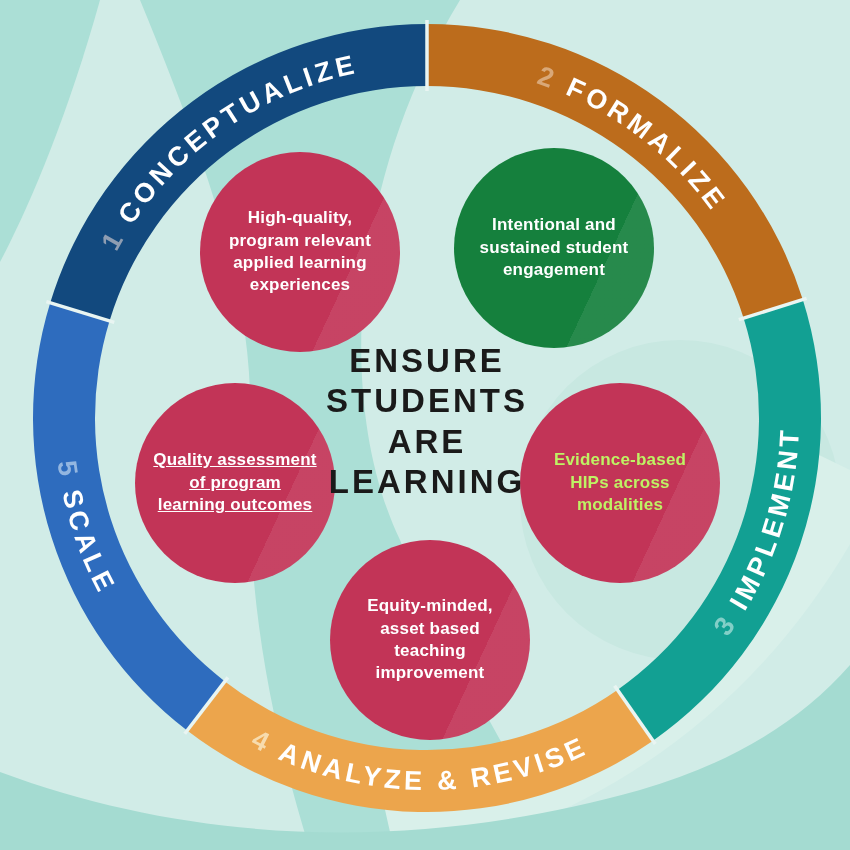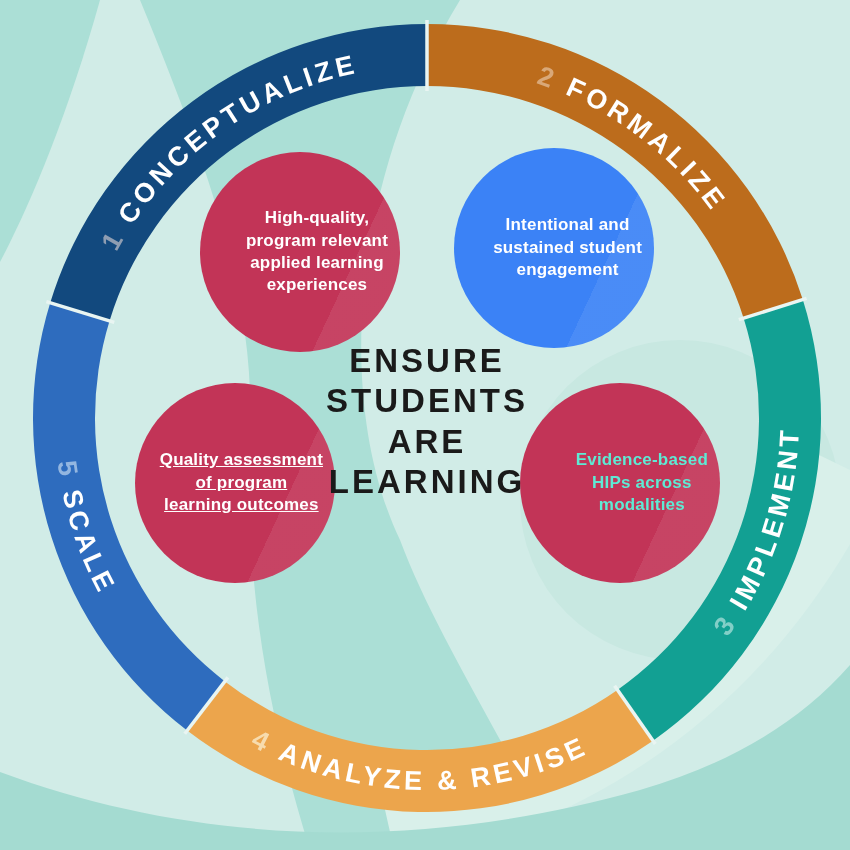--- a/index.html
+++ b/index.html
@@ -11,7 +11,7 @@
   .nodes{position:absolute;left:0;top:0;width:850px;height:850px;}
   .node{
     position:absolute;border-radius:50%;
-    display:flex;align-items:center;justify-content:flex-end;
+    display:flex;align-items:center;justify-content:center;
     box-sizing:border-box;
   }
   .node::after{

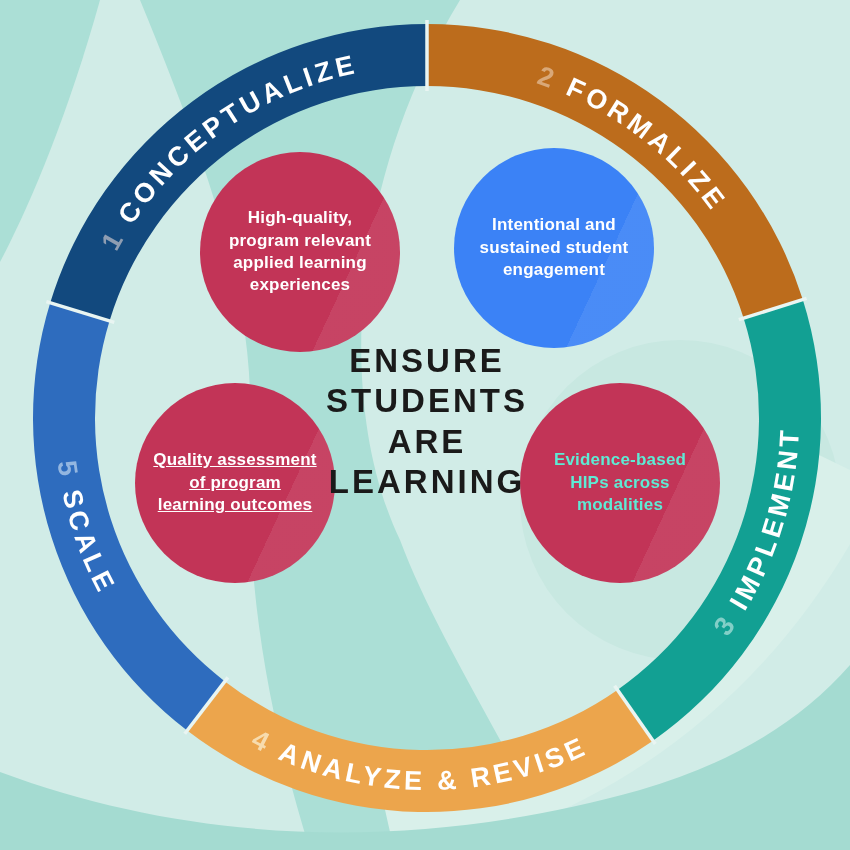--- a/index.html
+++ b/index.html
@@ -77,7 +77,7 @@
 applied learning
 experiences</div>
       </div>
-      <div class="node" style="left: 454px; top: 148px; height: 200px; width: 200px; background: #3b82f6;">
+      <div class="node" style="left: 454px; top: 148px; height: 200px; width: 200px; background: #15803d;">
         <div class="node-text" style="color: rgb(255, 255, 255);">Intentional and
 sustained student
 engagement</div>

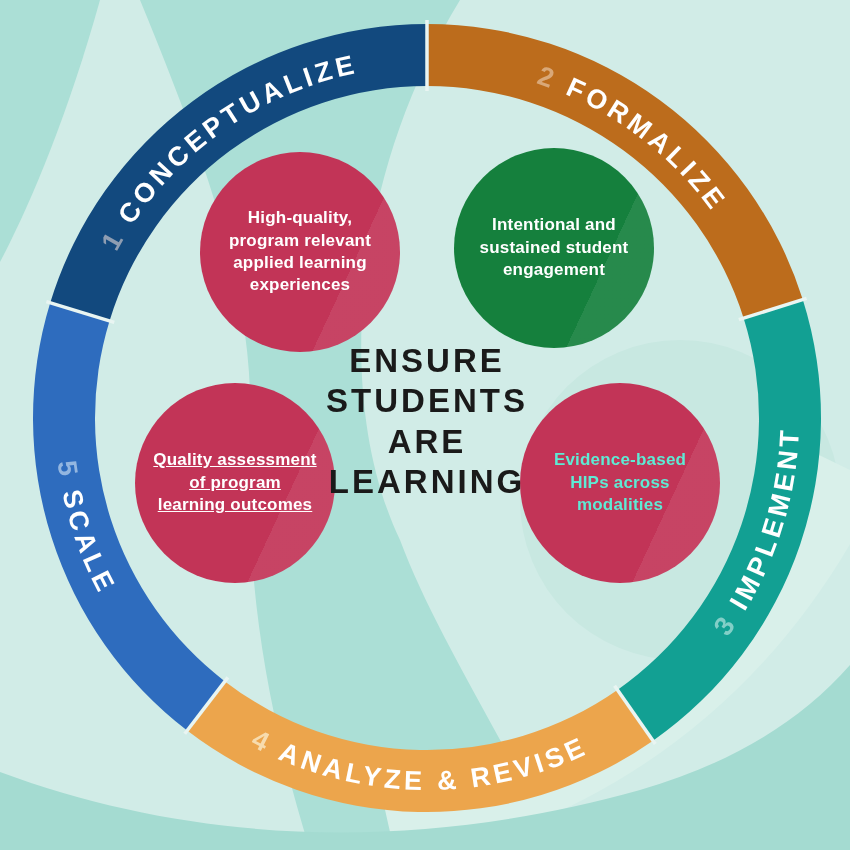--- a/index.html
+++ b/index.html
@@ -83,7 +83,7 @@
 engagement</div>
       </div>
       <div class="node" style="left: 520px; top: 383px; height: 200px; width: 200px; background: rgb(194, 52, 87);">
-        <div class="node-text" style="color: #5eead4;">Evidence-based
+        <div class="node-text" style="color: #bef264;">Evidence-based
 HIPs across
 modalities</div>
       </div>

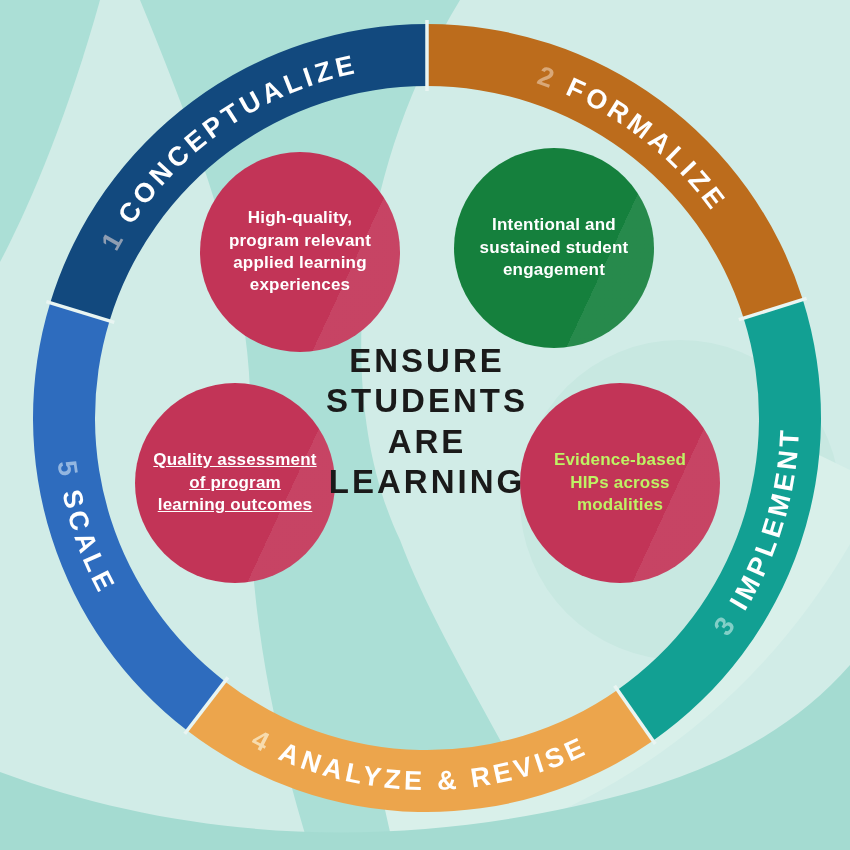--- a/index.html
+++ b/index.html
@@ -87,6 +87,12 @@
 HIPs across
 modalities</div>
       </div>
+      <div class="node" style="left: 330px; top: 540px; height: 200px; width: 200px; background: rgb(194, 52, 87);">
+        <div class="node-text" style="color: rgb(255, 255, 255);">Equity-minded,
+asset based
+teaching
+improvement</div>
+      </div>
       <div class="node" style="left: 135px; top: 383px; height: 200px; width: 200px; background: rgb(194, 52, 87);">
         <div class="node-text" style="color: rgb(255, 255, 255); text-decoration: underline;">Quality assessment
 of program

